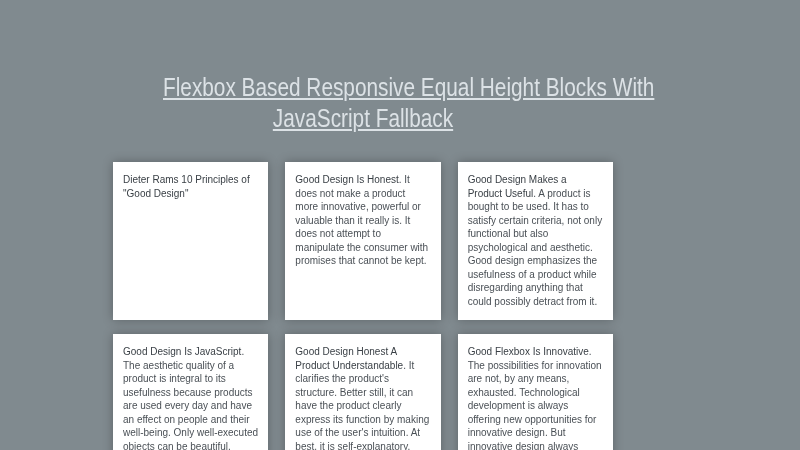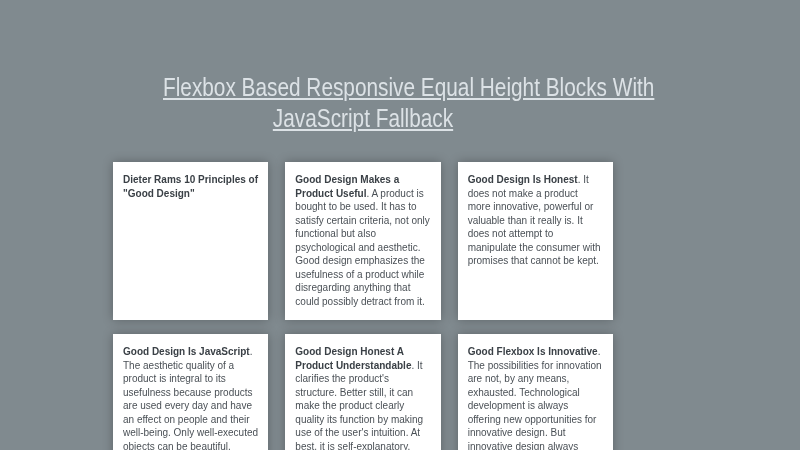--- a/index.html
+++ b/index.html
@@ -49,7 +49,7 @@
   .card p { margin: 0; }
   .card strong {
     color: #3A4046;
-    font-weight: bold;
+    font-weight: normal;
   }
 </style>
 </head>

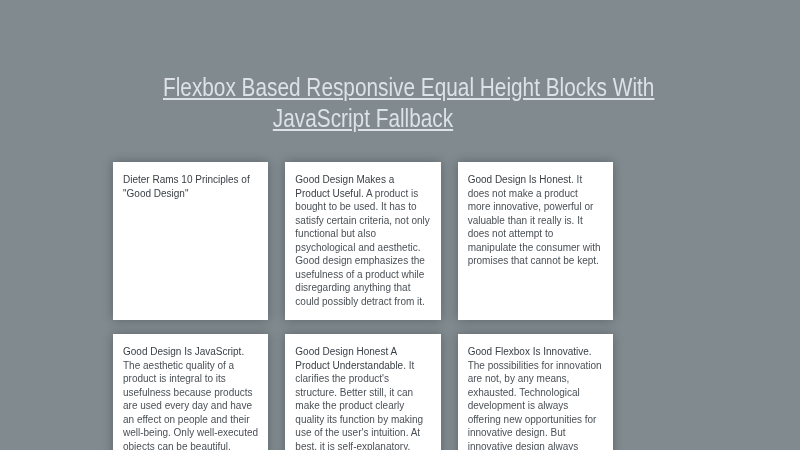--- a/index.html
+++ b/index.html
@@ -68,11 +68,11 @@
     </div>
 
     <div class="card">
-      <p><strong>Good Design Makes a Product Useful</strong><span>. A product is bought to be used. It has to satisfy certain criteria, not only functional but also psychological and aesthetic. Good design emphasizes the usefulness of a product while disregarding anything that could possibly detract from it.</span></p>
+      <p><strong>Good Design Is Honest</strong><span>. It does not make a product more innovative, powerful or valuable than it really is. It does not attempt to manipulate the consumer with promises that cannot be kept.</span></p>
     </div>
 
     <div class="card">
-      <p><strong>Good Design Is Honest</strong><span>. It does not make a product more innovative, powerful or valuable than it really is. It does not attempt to manipulate the consumer with promises that cannot be kept.</span></p>
+      <p><strong>Good Design Makes a Product Useful</strong><span>. A product is bought to be used. It has to satisfy certain criteria, not only functional but also psychological and aesthetic. Good design emphasizes the usefulness of a product while disregarding anything that could possibly detract from it.</span></p>
     </div>
 
     <div class="card">

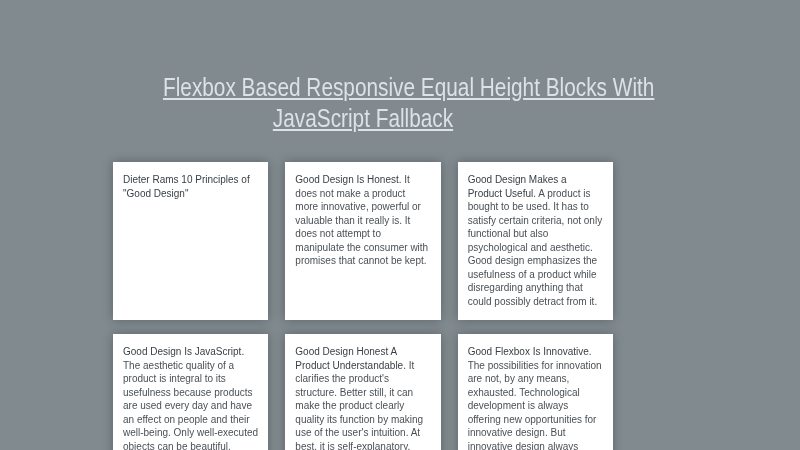--- a/index.html
+++ b/index.html
@@ -80,7 +80,7 @@
     </div>
 
     <div class="card">
-      <p><strong>Good Design Honest A Product Understandable</strong><span>. It clarifies the product's structure. Better still, it can make the product clearly quality its function by making use of the user's intuition. At best, it is self-explanatory.</span></p>
+      <p><strong>Good Design Honest A Product Understandable</strong><span>. It clarifies the product's structure. Better still, it can have the product clearly express its function by making use of the user's intuition. At best, it is self-explanatory.</span></p>
     </div>
 
     <div class="card">

